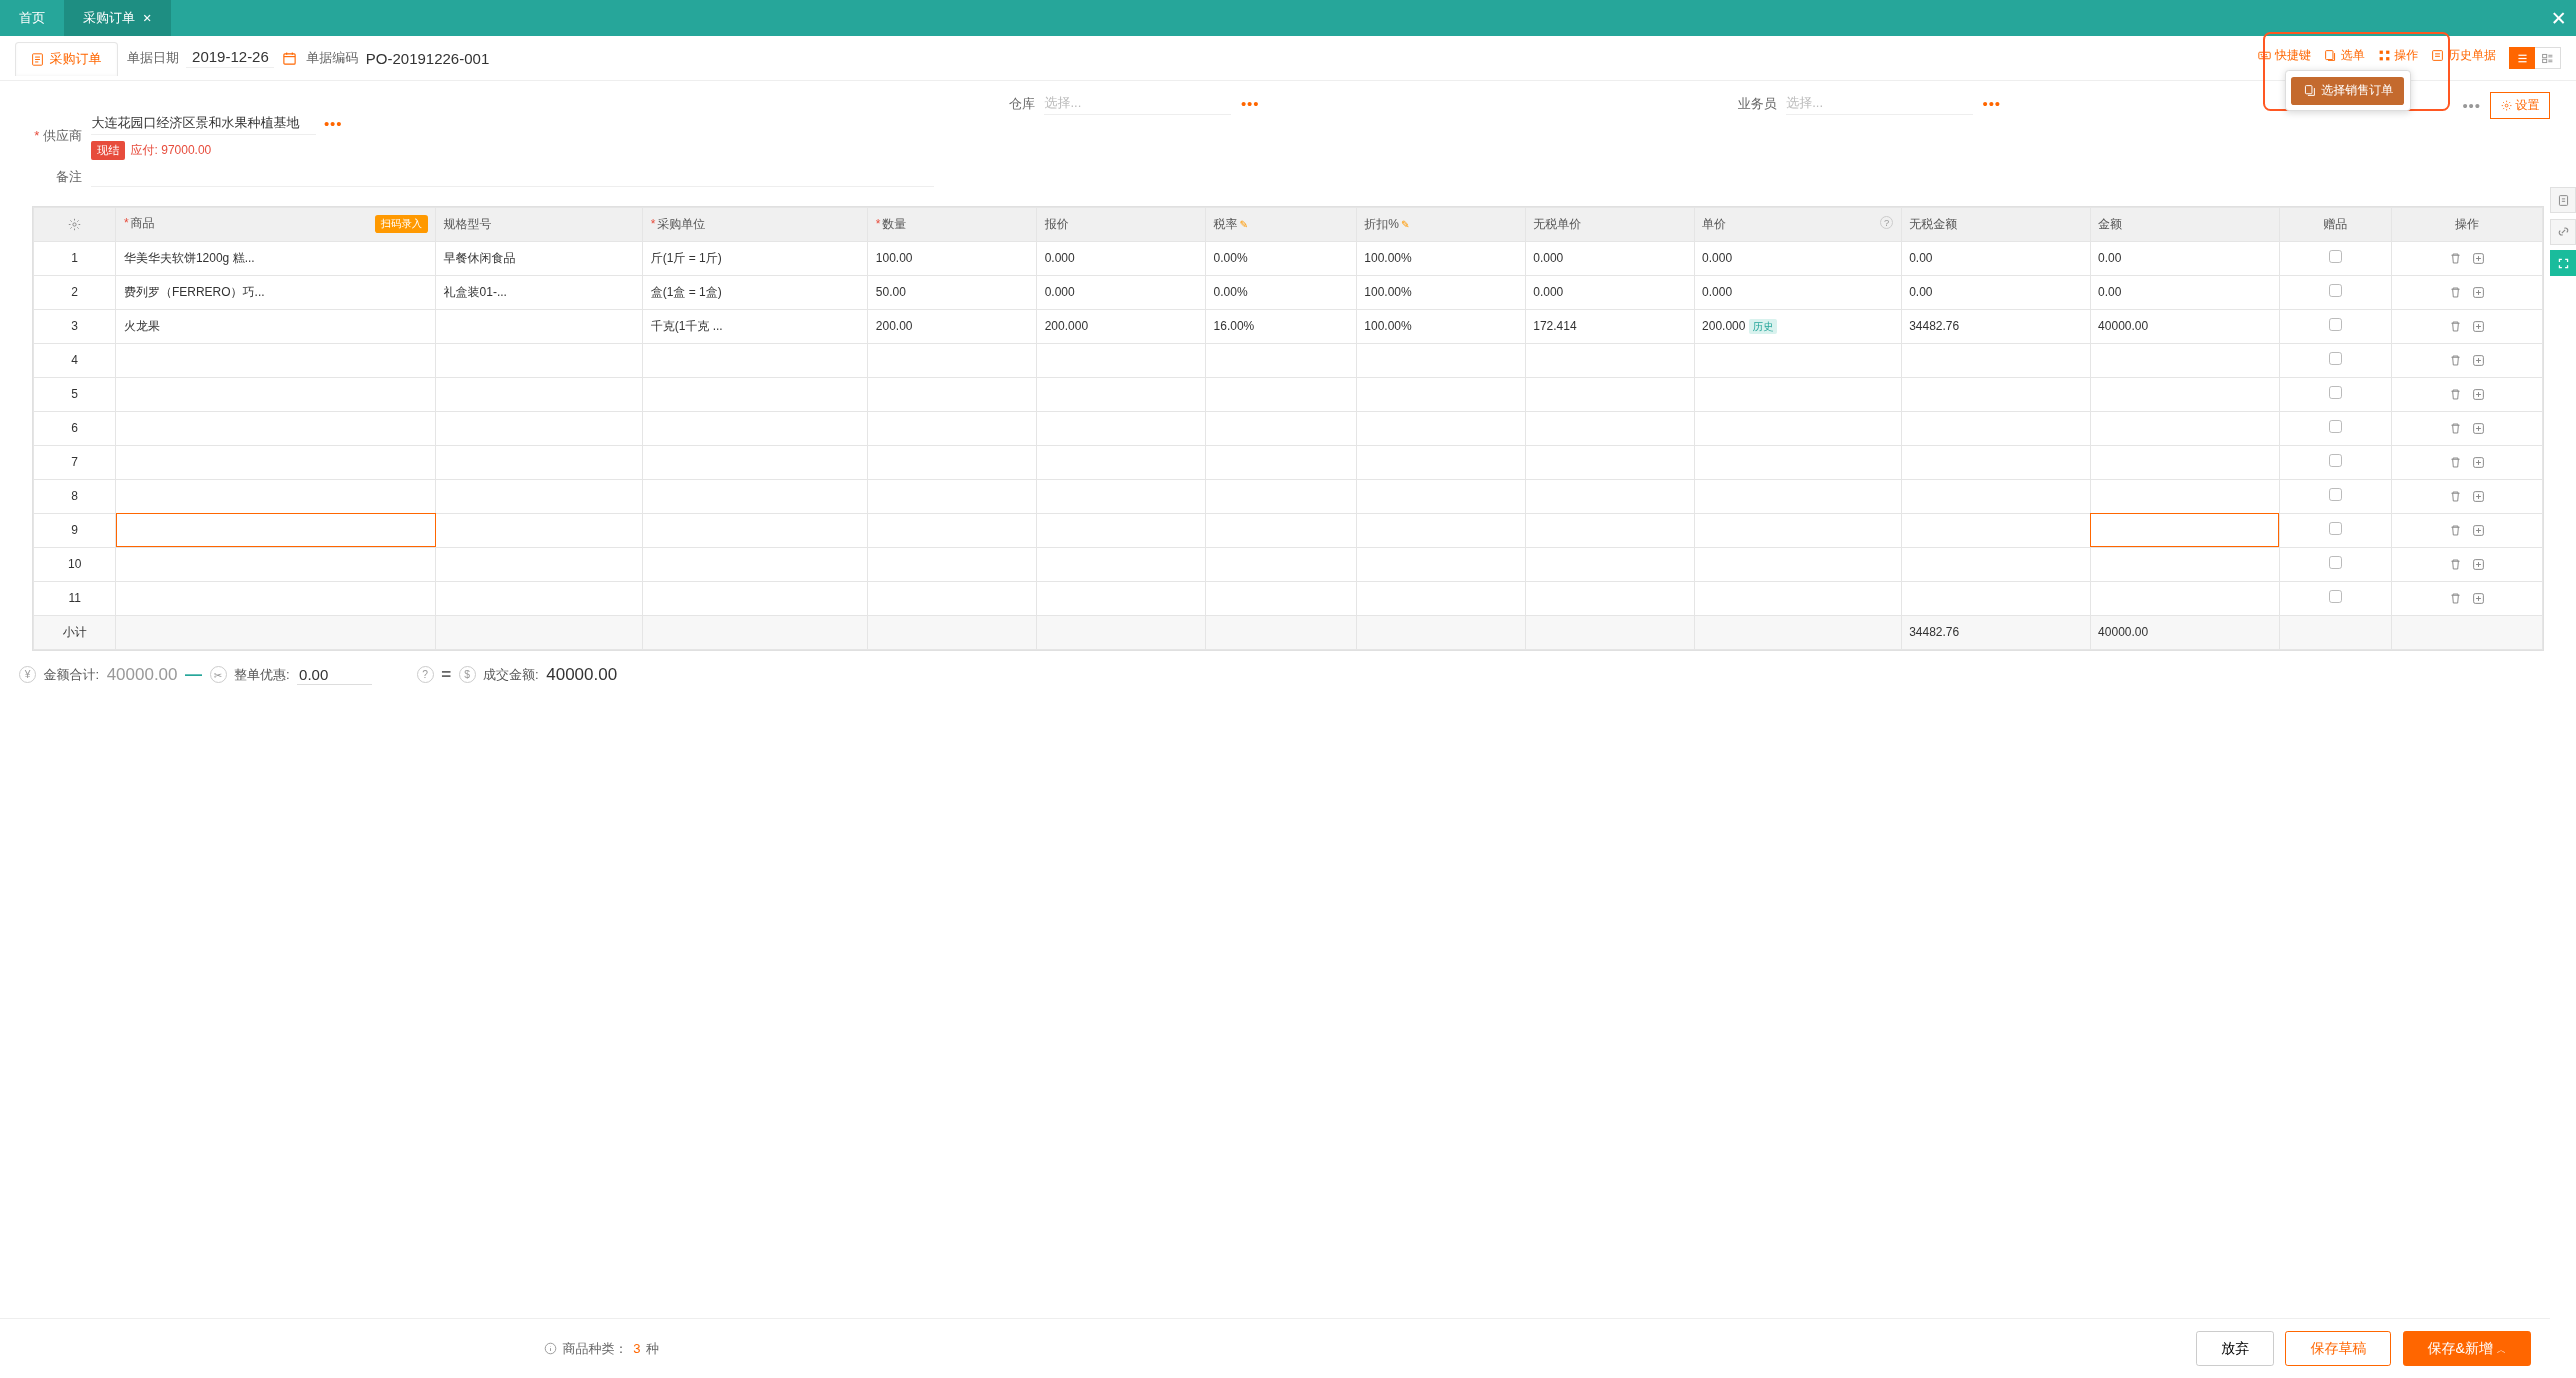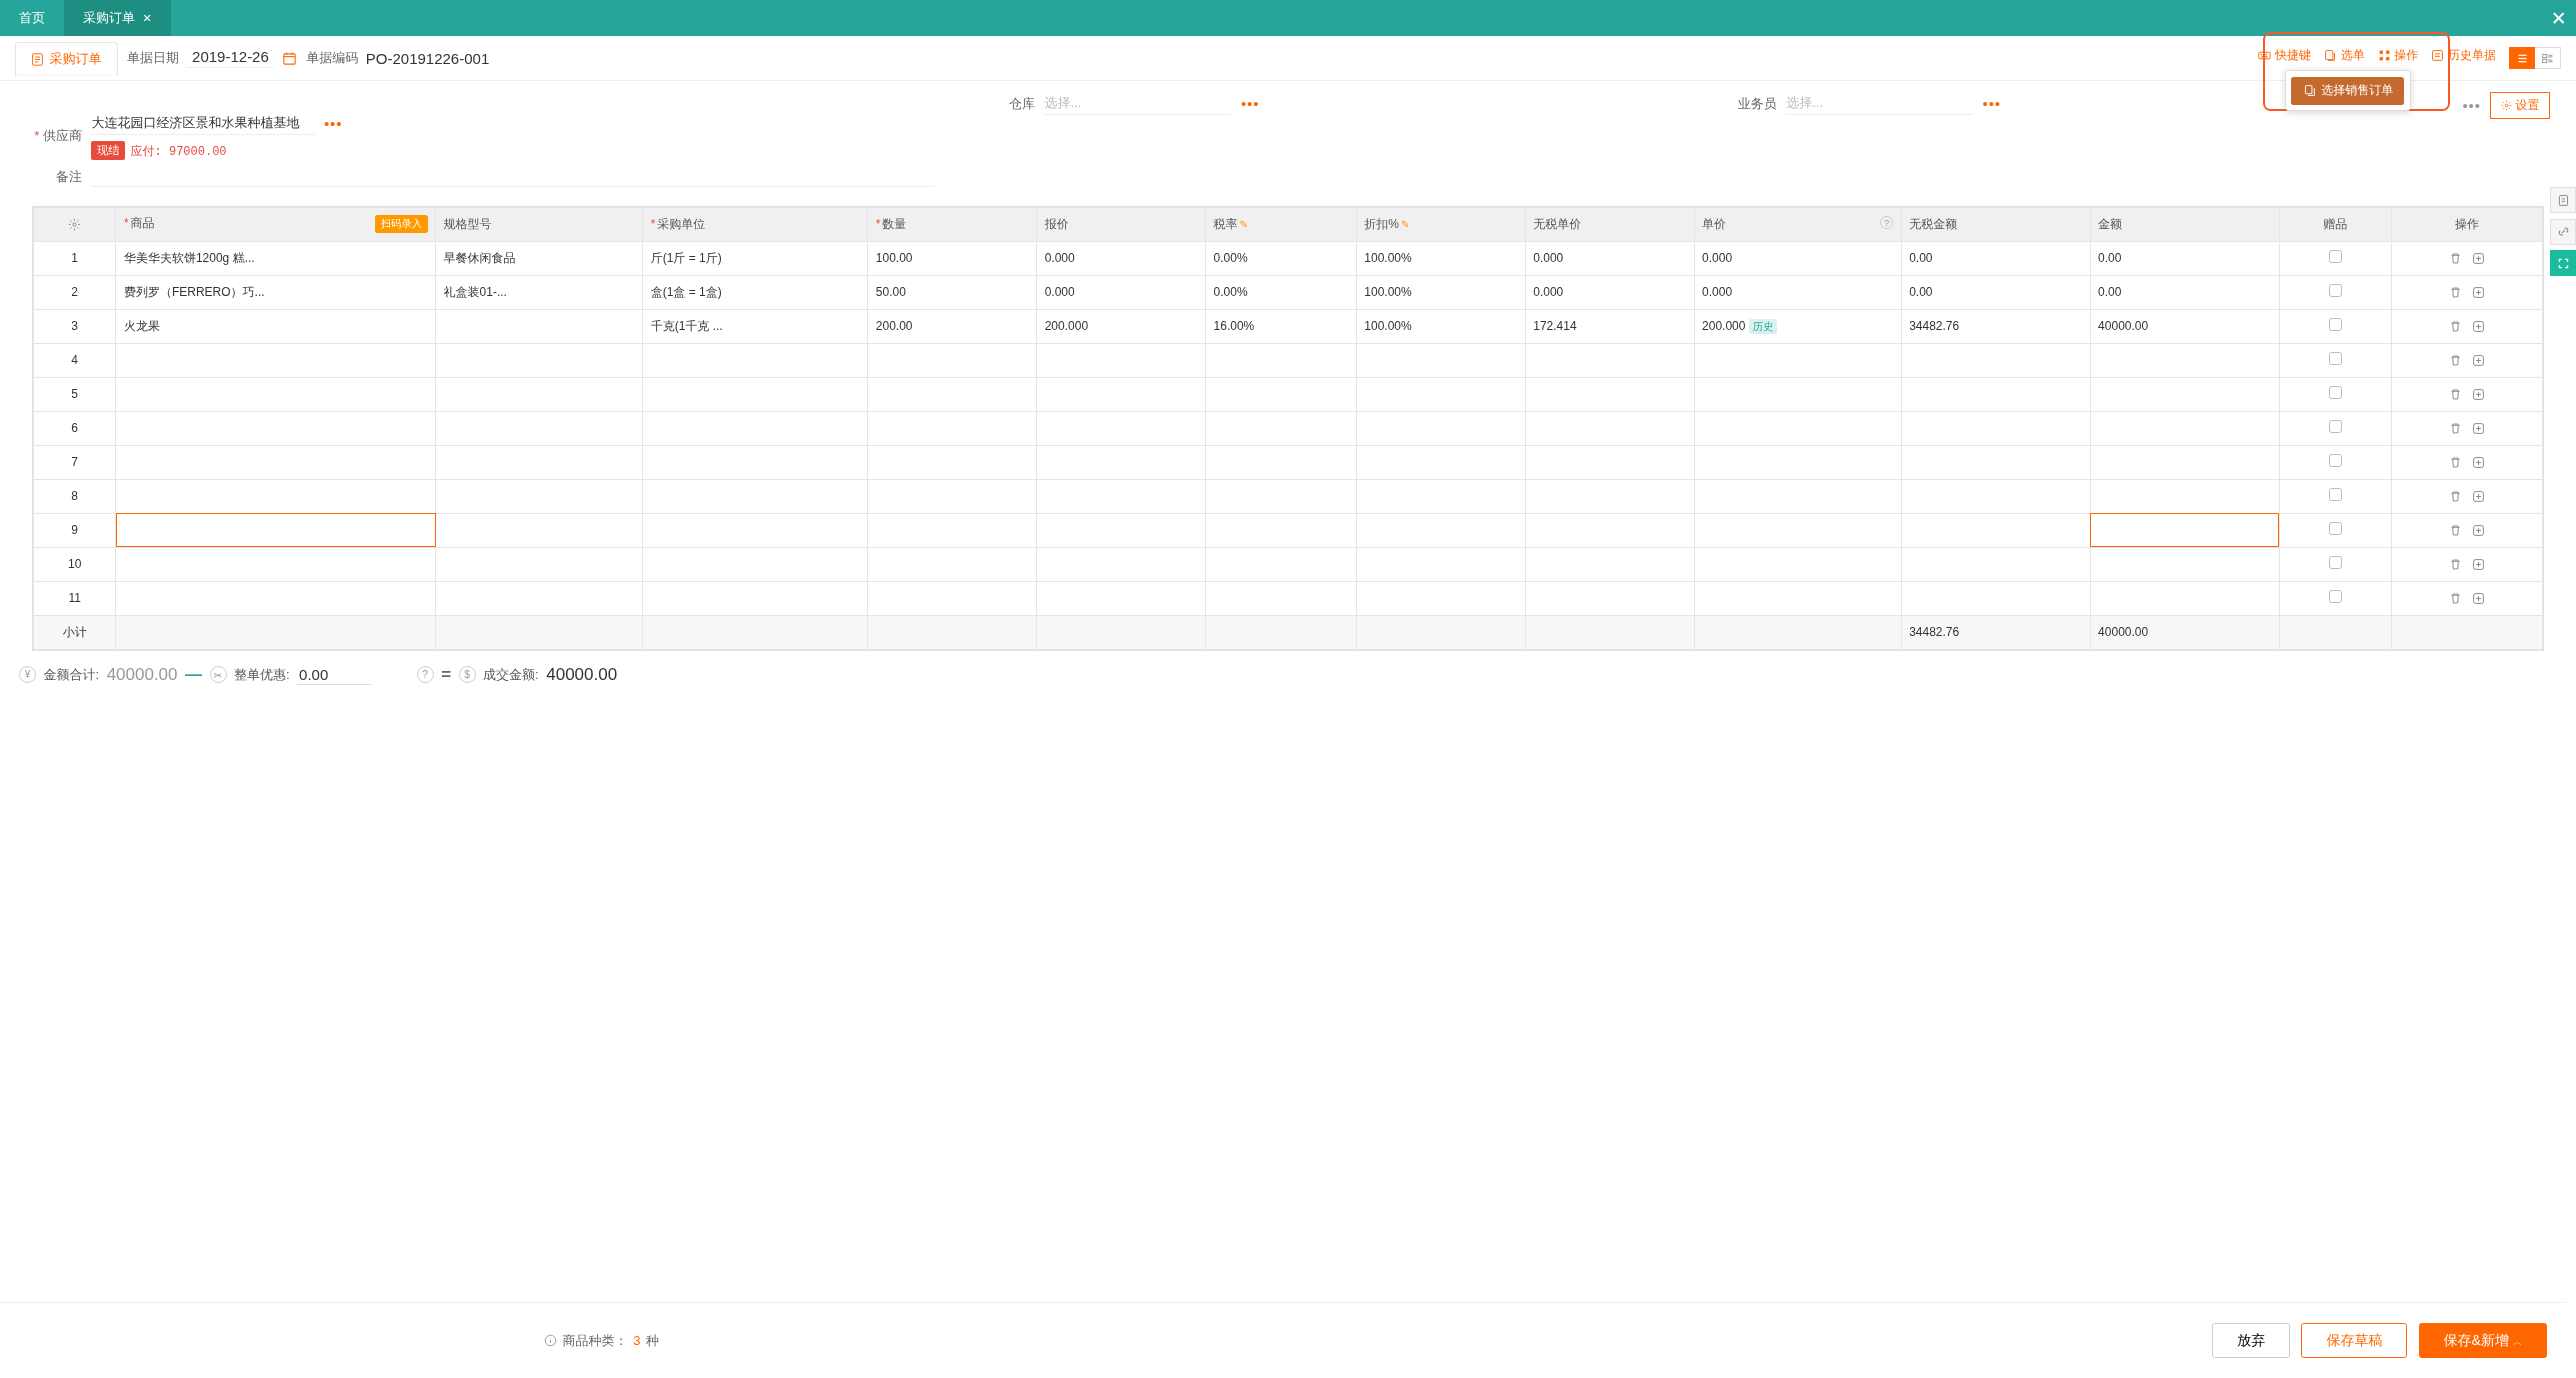--- a/index.html
+++ b/index.html
@@ -202,7 +202,7 @@
           <div class="form-val" style="min-width:225px;">大连花园口经济区景和水果种植基地</div>
           <span class="ellipsis-icon">•••</span>
         </div>
-        <div style="margin-top:5.6px; display:flex; align-items:flex-end; gap:5.6px;font-family:Liberation Mono, monospace;">
+        <div style="margin-top:5.6px; display:flex; align-items:center; gap:5.6px;">
           <span class="badge-red">现结</span>
           <span class="pay-text">应付: 97000.00</span>
         </div>

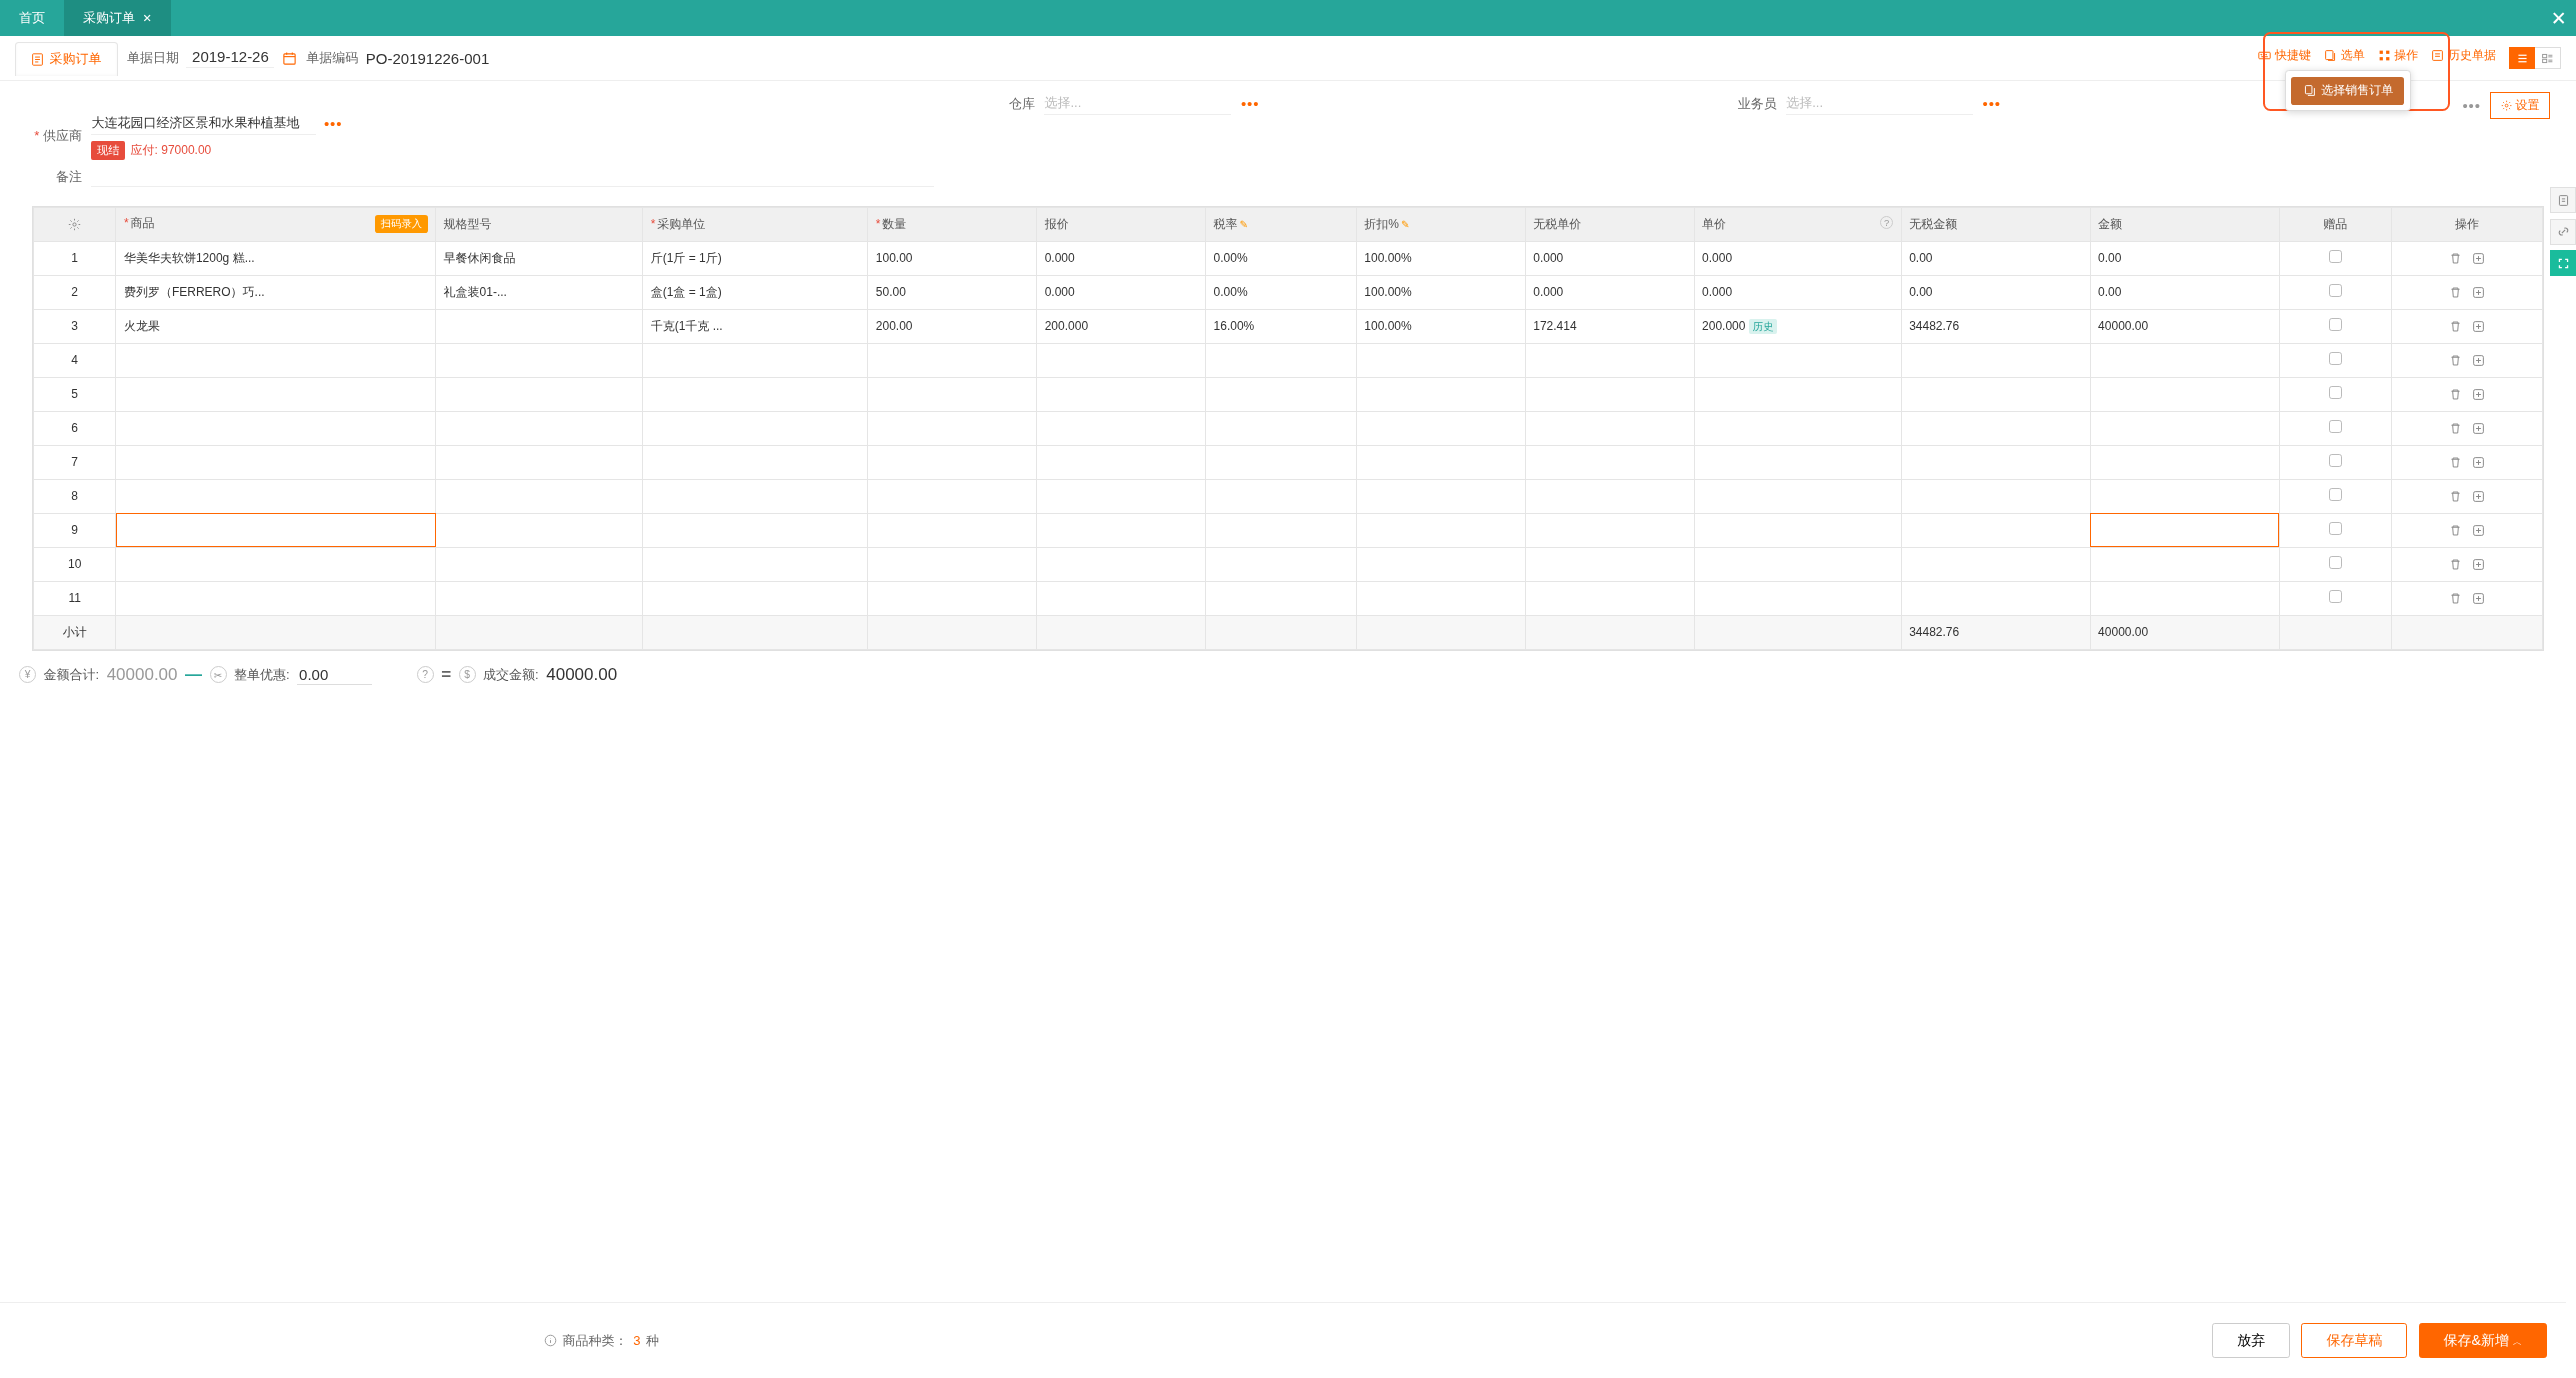--- a/index.html
+++ b/index.html
@@ -72,7 +72,7 @@
   .totals input { border: none; border-bottom: 0.9px solid #ddd; font-size: 15px; width: 75px; padding: 1.9px; color: #333; }
 
   
-  .footer { position: fixed; bottom: 0; left: 0; right: 10px; background: #fff; border-top: 0.9px solid #eee; padding: 20px 19px; display: flex; align-items: center; justify-content: flex-end; gap: 11.2px; }
+  .footer { position: fixed; bottom: 0; left: 0; right: 26px; background: #fff; border-top: 0.9px solid #eee; padding: 12px 19px; display: flex; align-items: center; justify-content: flex-end; gap: 11.2px; }
   .footer .info { display: flex; align-items: center; gap: 5.6px; color: #666; font-size: 13px; margin-right: auto; margin-left: 525px;}
   .footer .info .num { color: #f60; }
   .btn { padding: 7.5px 24px; border-radius: 2.8px; font-size: 14px; cursor: pointer; border: 0.9px solid #ccc; background: #fff; }

